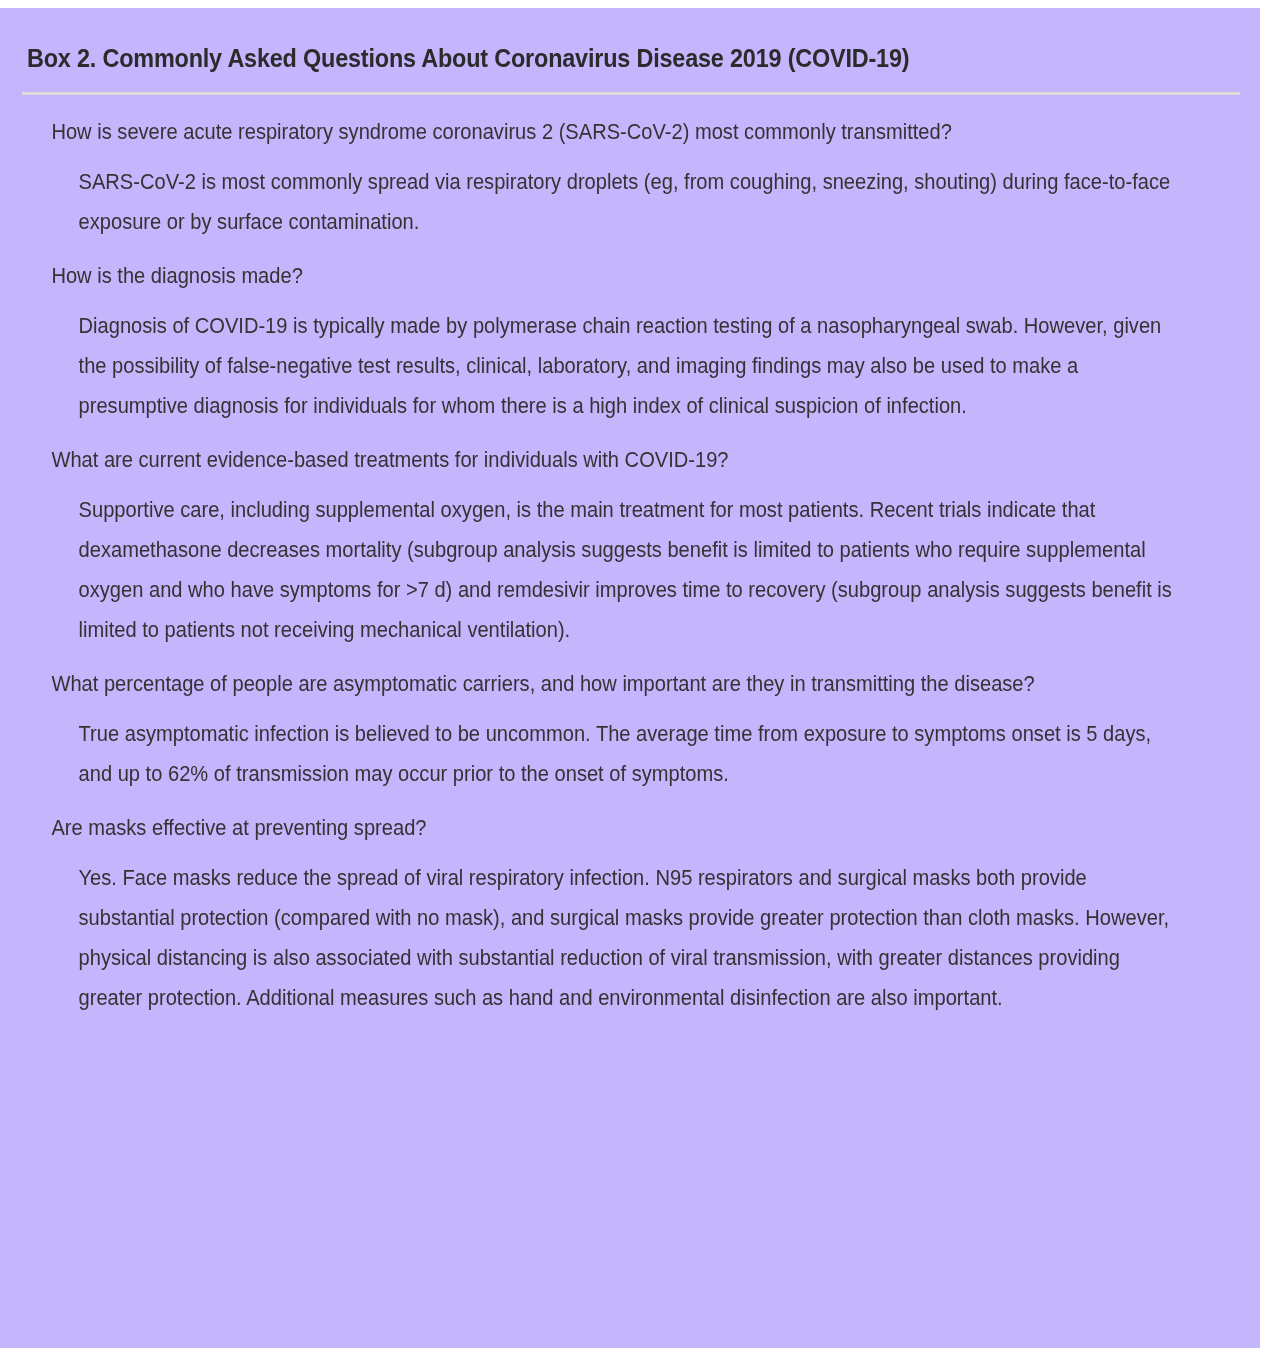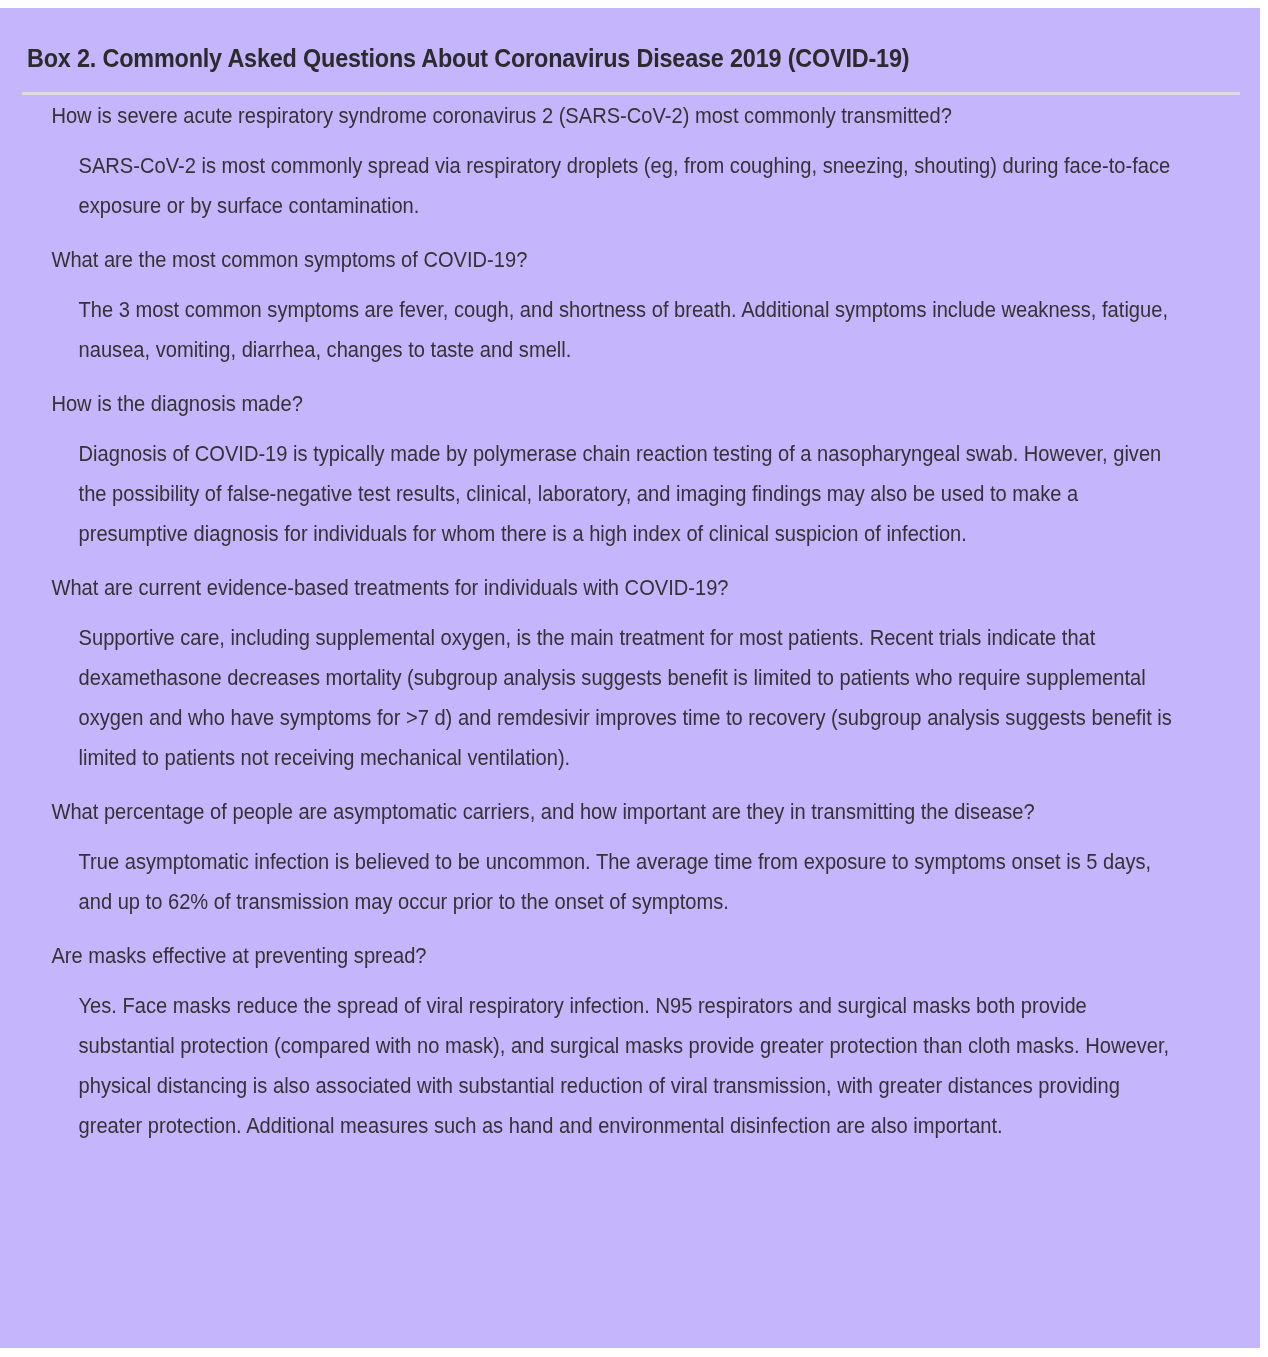--- a/index.html
+++ b/index.html
@@ -54,7 +54,7 @@
   .qa-list {
     position: absolute;
     left: 0;
-    top: 88px;
+    top: 104px;
     width: 1260px;
     padding: 0;
     margin: 0;

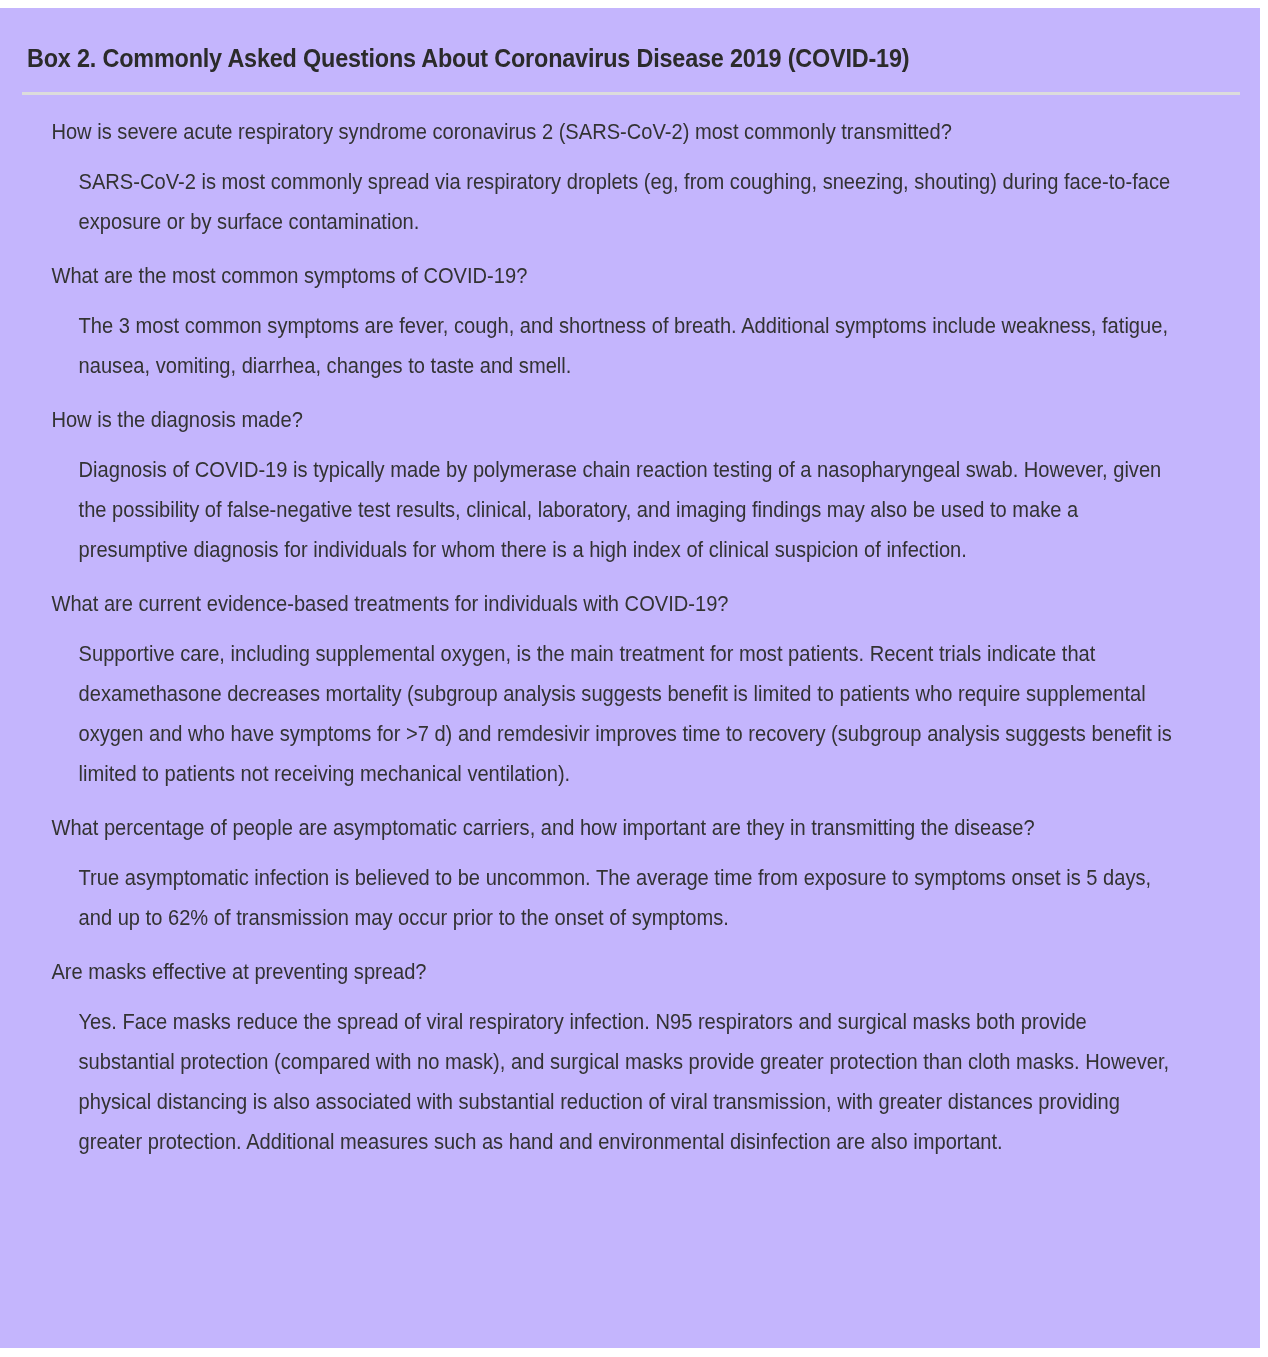--- a/index.html
+++ b/index.html
@@ -106,10 +106,6 @@
       <p class="answer">SARS-CoV-2 is most commonly spread via respiratory droplets (eg, from coughing, sneezing, shouting) during face-to-face exposure or by surface contamination.</p>
     </li>
 
-    <li class="qa-item">
-      <p class="question">What are the most common symptoms of COVID-19?</p>
-      <p class="answer">The 3 most common symptoms are fever, cough, and shortness of breath. Additional symptoms include weakness, fatigue, nausea, vomiting, diarrhea, changes to taste and smell.</p>
-    </li>
 
     <li class="qa-item">
       <p class="question">How is the diagnosis made?</p>

